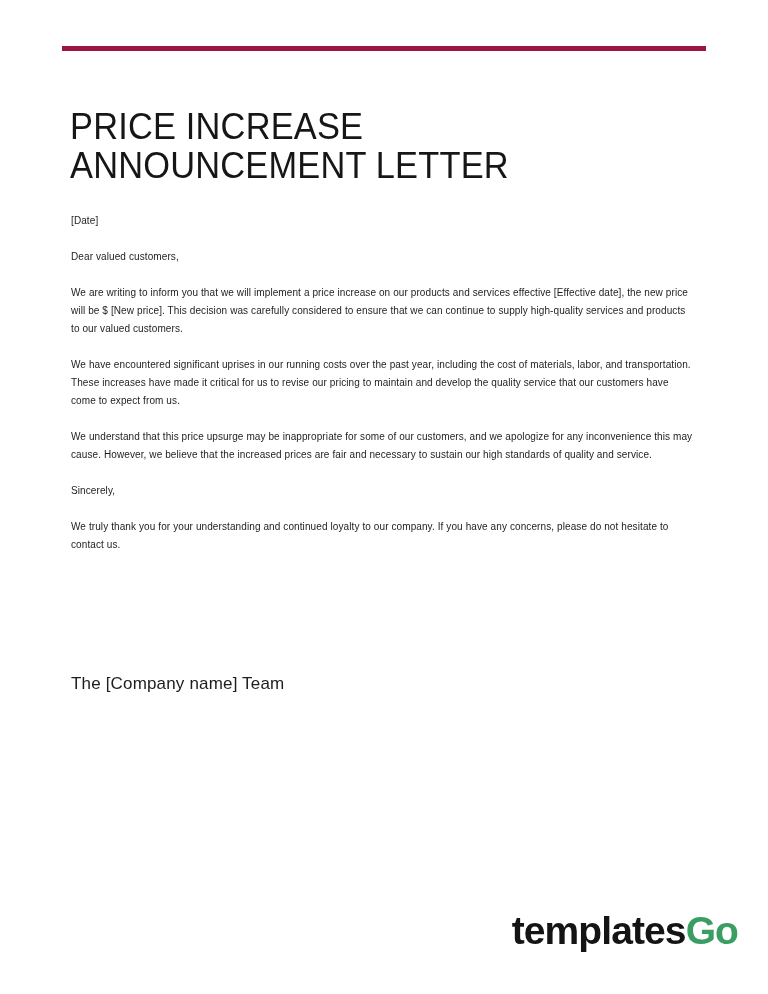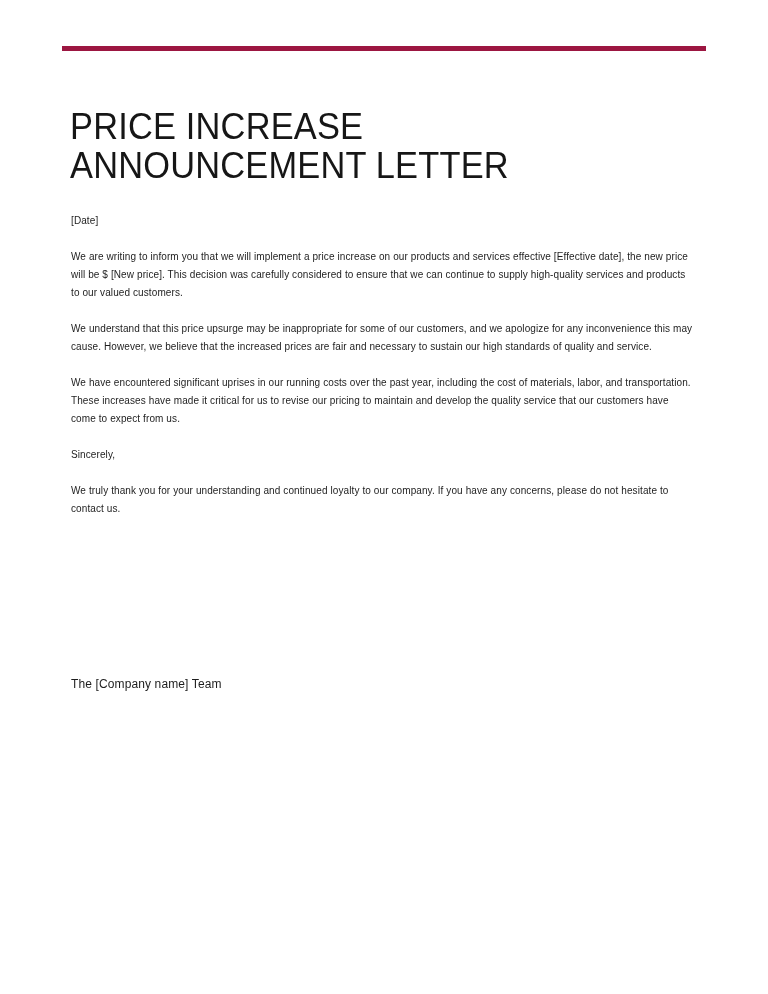--- a/index.html
+++ b/index.html
@@ -117,6 +117,7 @@
 
     <p class="blk blk-date">[Date]</p>
 
+    <p class="blk blk-salutation">Dear valued customers,</p>
 
     <p class="blk blk-paragraph">We are writing to inform you that we will implement a price increase on our products and services effective [Effective date], the new price will be $ [New price]. This decision was carefully considered to ensure that we can continue to supply high-quality services and products to our valued customers.</p>
 

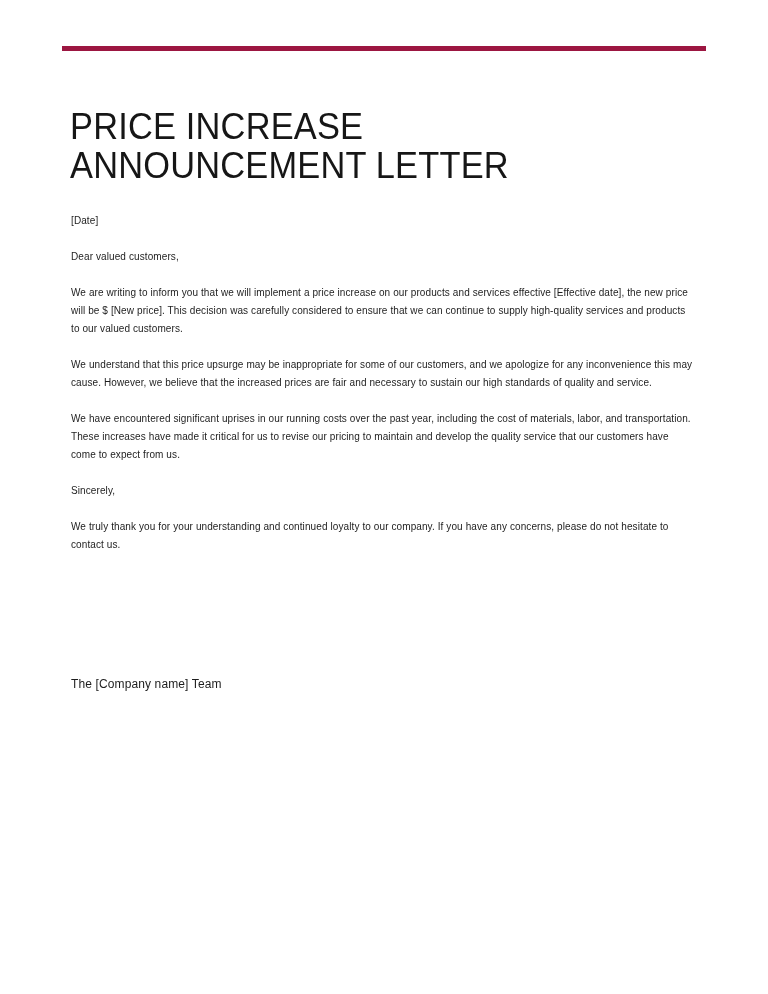--- a/index.html
+++ b/index.html
@@ -121,9 +121,9 @@
 
     <p class="blk blk-paragraph">We are writing to inform you that we will implement a price increase on our products and services effective [Effective date], the new price will be $ [New price]. This decision was carefully considered to ensure that we can continue to supply high-quality services and products to our valued customers.</p>
 
+    <p class="blk blk-paragraph">We have encountered significant uprises in our running costs over the past year, including the cost of materials, labor, and transportation. These increases have made it critical for us to revise our pricing to maintain and develop the quality service that our customers have come to expect from us.</p>
+
     <p class="blk blk-paragraph">We understand that this price upsurge may be inappropriate for some of our customers, and we apologize for any inconvenience this may cause. However, we believe that the increased prices are fair and necessary to sustain our high standards of quality and service.</p>
-
-    <p class="blk blk-paragraph">We have encountered significant uprises in our running costs over the past year, including the cost of materials, labor, and transportation. These increases have made it critical for us to revise our pricing to maintain and develop the quality service that our customers have come to expect from us.</p>
 
     <p class="blk blk-signoff">Sincerely,</p>
 

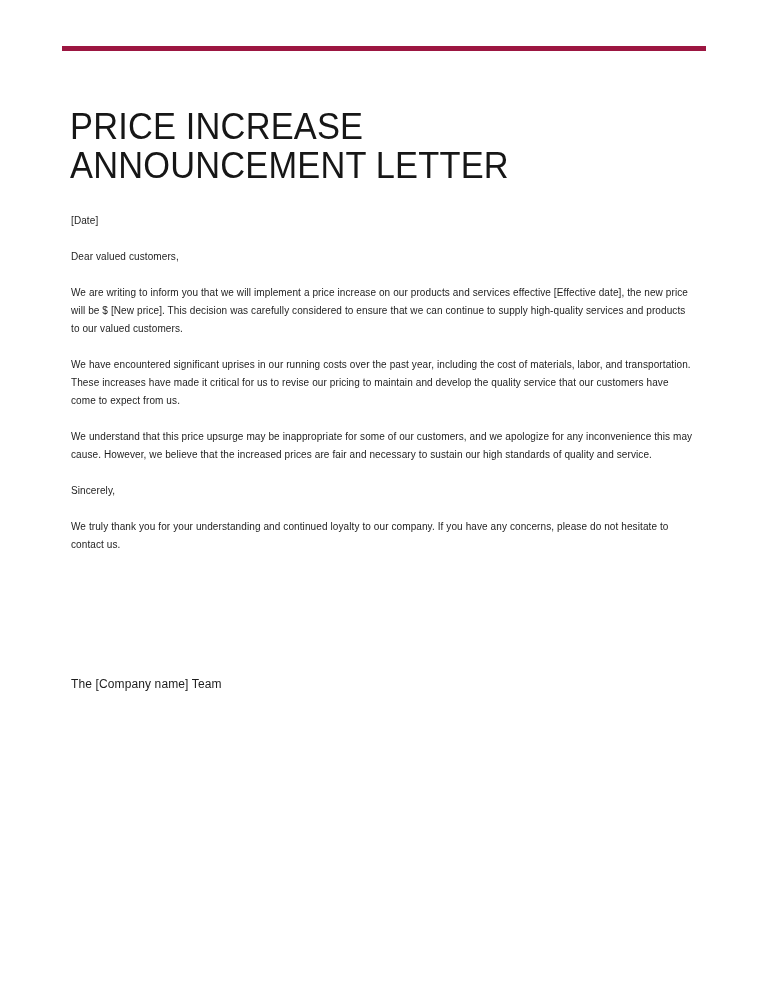--- a/index.html
+++ b/index.html
@@ -79,7 +79,7 @@
     left: 71px;
     top: 675px;
     width: 622px;
-    font-size: 12px;
+    font-size: 17px;
     line-height: 18px;
     color: #1d1d1d;
     letter-spacing: 0.01em;

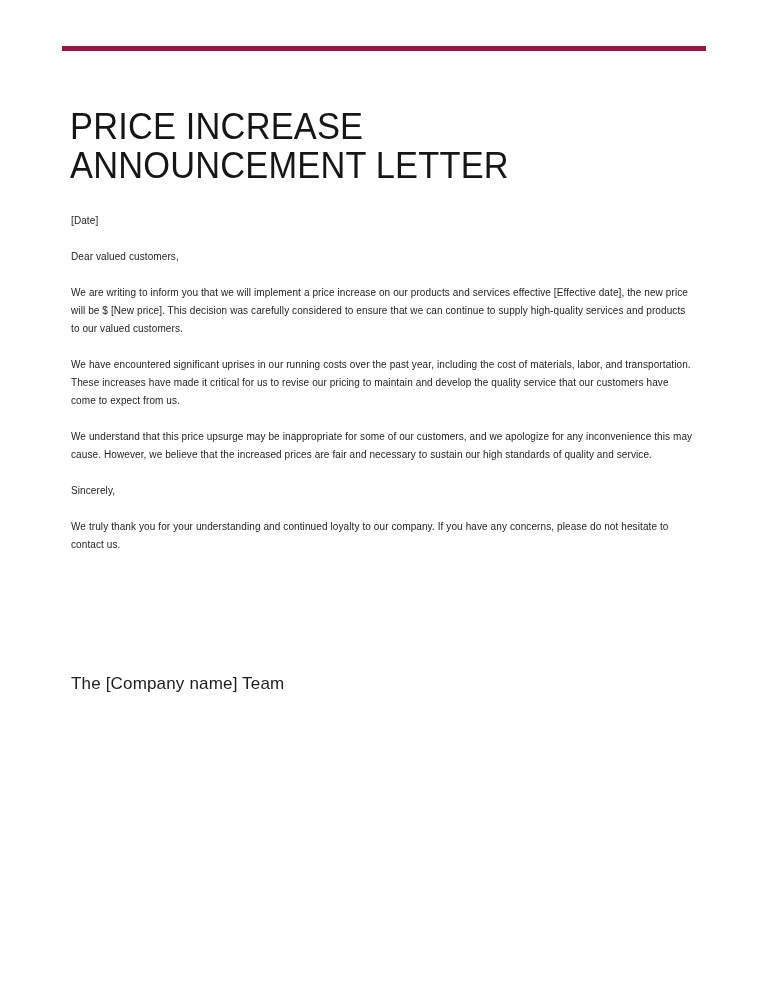--- a/index.html
+++ b/index.html
@@ -133,6 +133,9 @@
 
   <div class="signature-line">The [Company name] Team</div>
 
+  <div class="brand-logo">
+    <span class="brand-primary">templates</span><span class="brand-accent">Go</span>
+  </div>
 
 </div>
 

